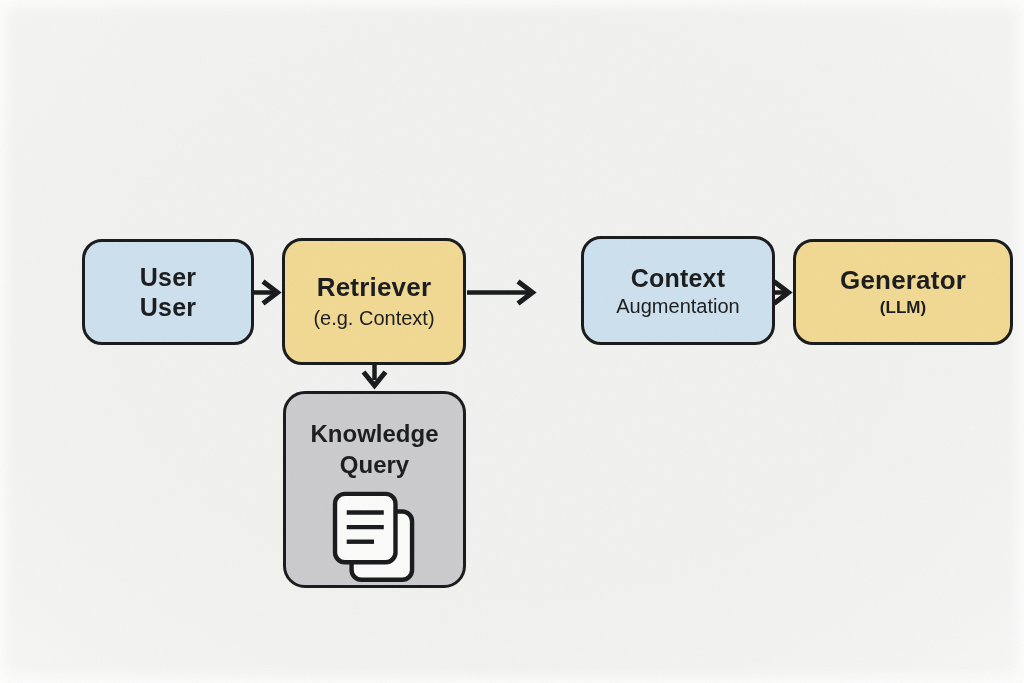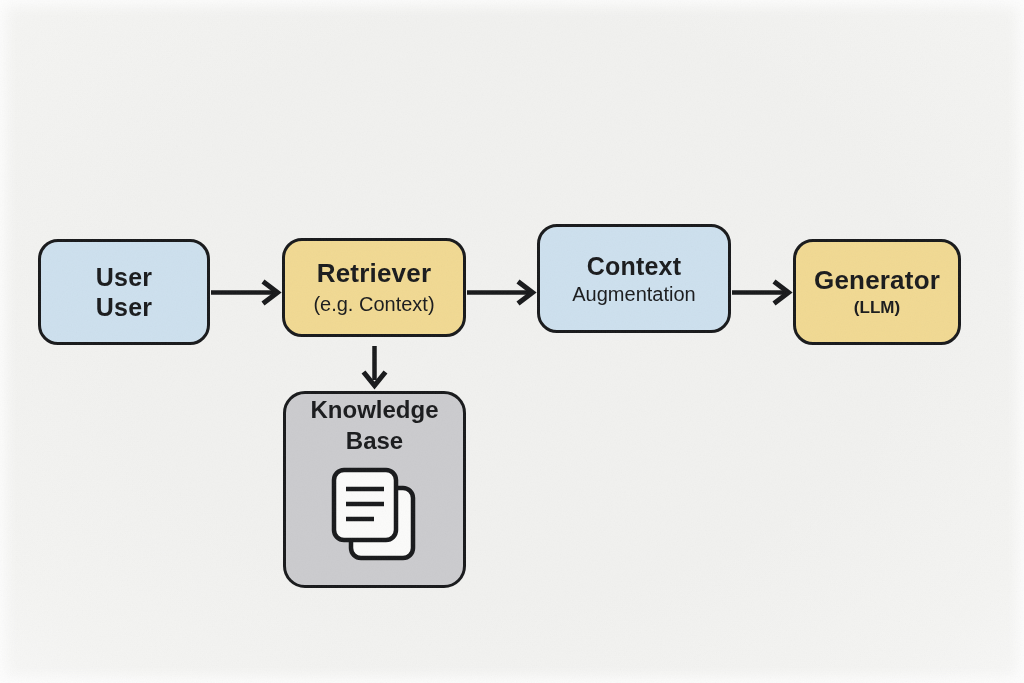--- a/index.html
+++ b/index.html
@@ -38,7 +38,7 @@
     text-align: center;
     line-height: 1.22;
   }
-  .node.blue   { background: #cde0ee; }
+  .node.blue   { background: #cde0ee; margin-left: 44px; }
   .node.yellow { background: #f1d992; }
   .node.gray   { background: #cbcbce; border-radius: 22px; justify-content: flex-start; padding-top: 0; }
   .title   { font-size: 25px; font-weight: 700; letter-spacing: 0.2px; }

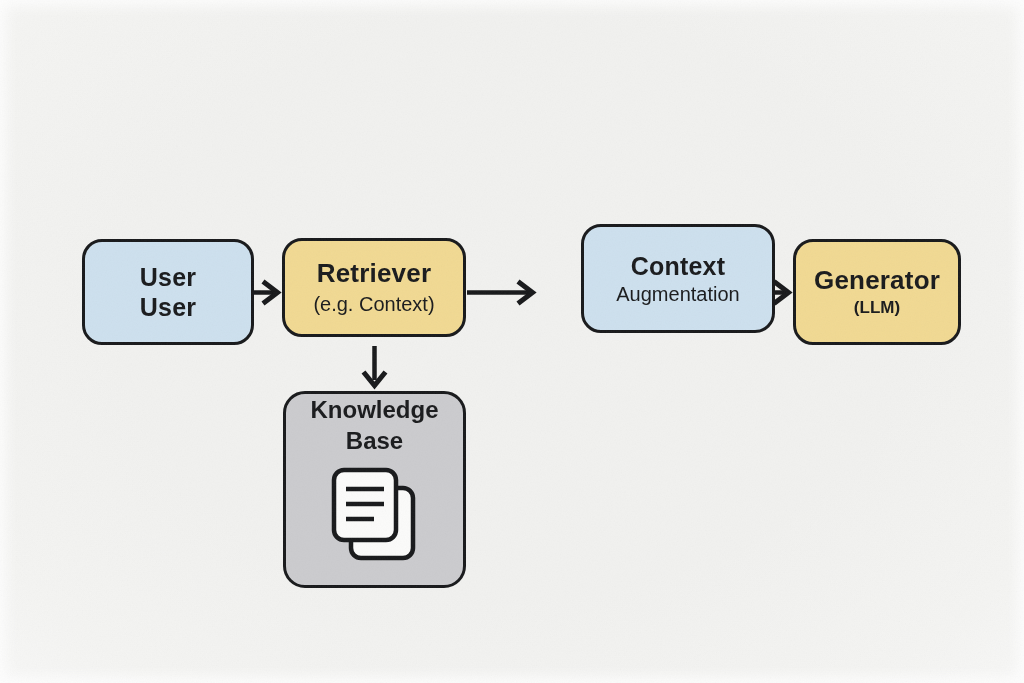--- a/index.html
+++ b/index.html
@@ -80,7 +80,7 @@
     <div class="title">User</div>
   </div>
 
-  <div class="node yellow" style="left:282px; top:238px; width:184px; height:99px;">
+  <div class="node yellow" style="left:282px; top:238px; width:184px; height:127px;">
     <div class="title-lg">Retriever</div>
     <div class="sub-small">(e.g. Context)</div>
   </div>

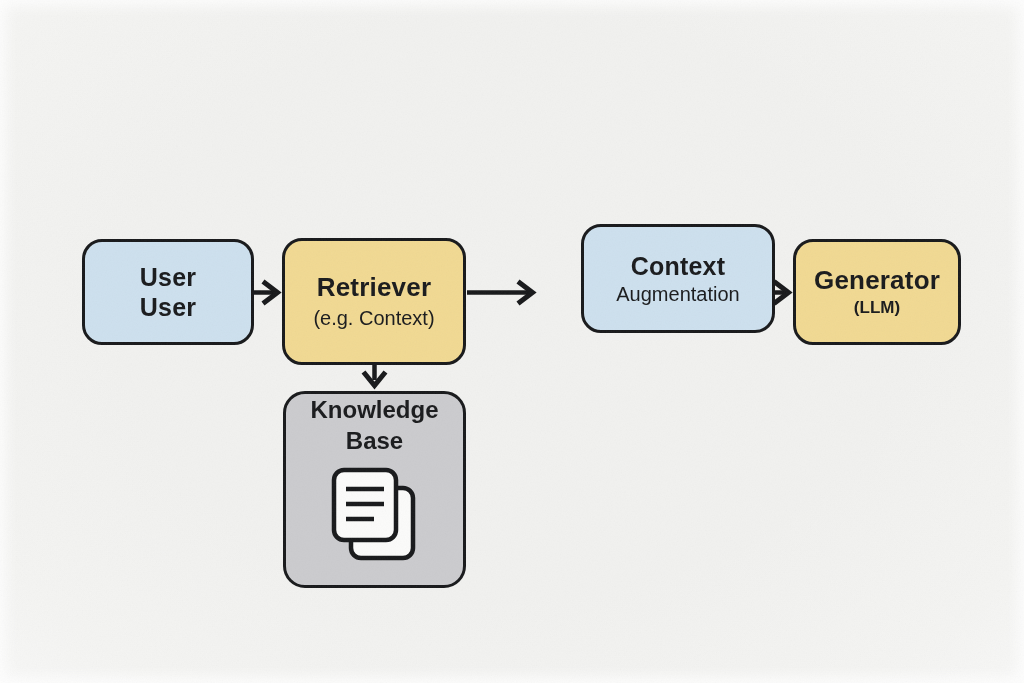--- a/index.html
+++ b/index.html
@@ -85,7 +85,7 @@
     <div class="sub-small">(e.g. Context)</div>
   </div>
 
-  <div class="node blue" style="left:537px; top:224px; width:194px; height:109px;">
+  <div class="node blue" style="left:537px; top:236px; width:194px; height:109px;">
     <div class="title">Context</div>
     <div class="sub-med">Augmentation</div>
   </div>

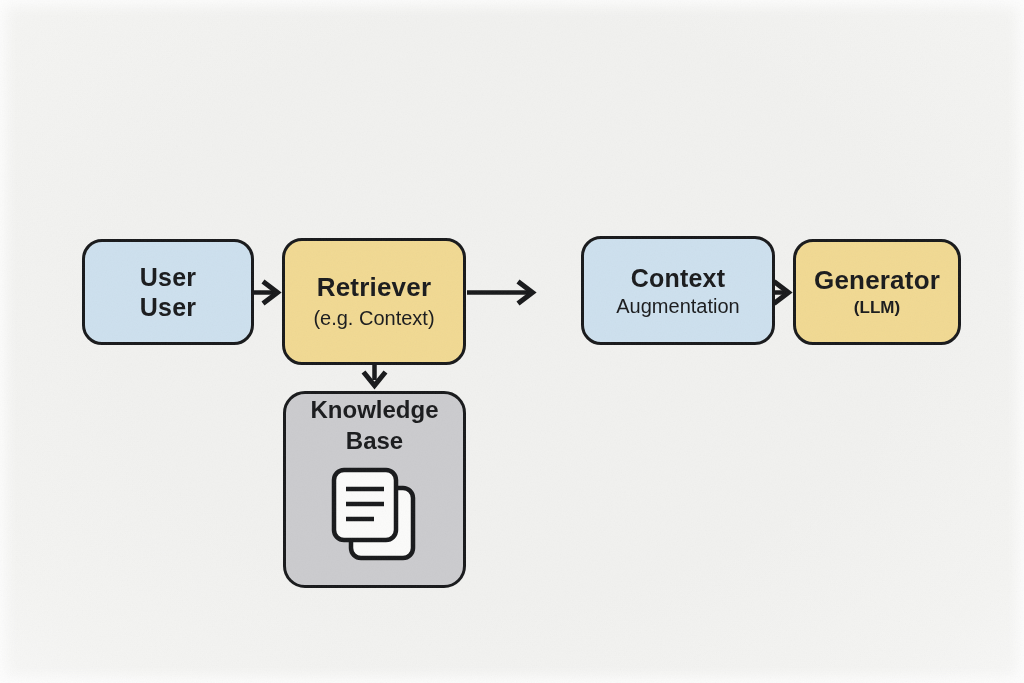--- a/index.html
+++ b/index.html
@@ -90,7 +90,7 @@
     <div class="sub-med">Augmentation</div>
   </div>
 
-  <div class="node yellow" style="left:793px; top:239px; width:168px; height:106px;">
+  <div class="node yellow" style="left:793px; top:239px; width:220px; height:106px;">
     <div class="title-lg">Generator</div>
     <div class="sub-bold">(LLM)</div>
   </div>

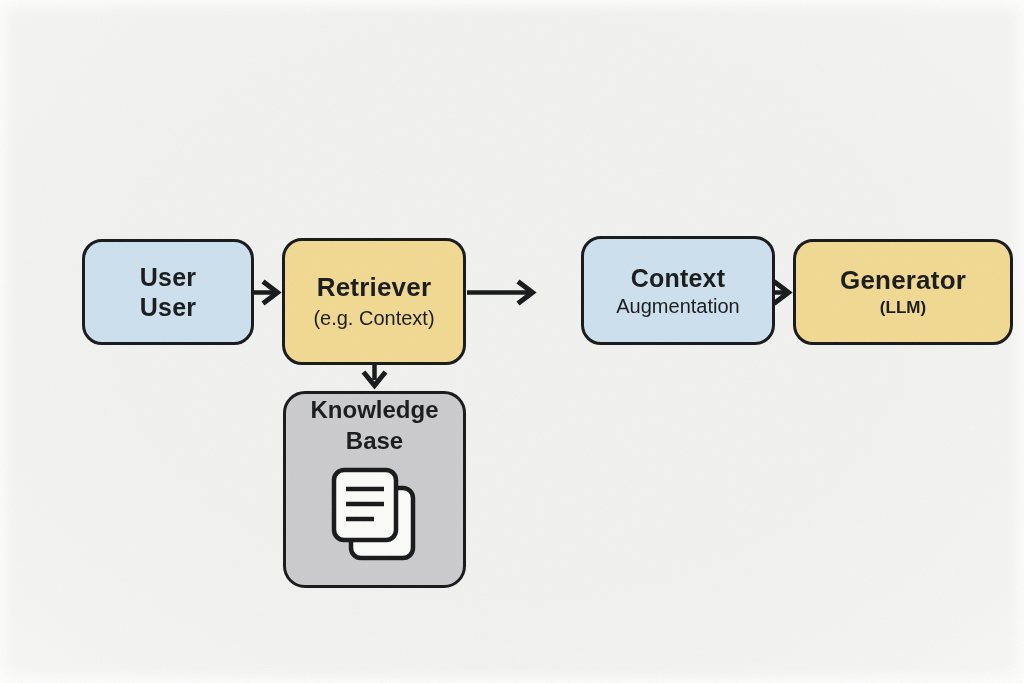--- a/index.html
+++ b/index.html
@@ -40,7 +40,7 @@
   }
   .node.blue   { background: #cde0ee; margin-left: 44px; }
   .node.yellow { background: #f1d992; }
-  .node.gray   { background: #cbcbce; border-radius: 22px; justify-content: flex-start; padding-top: 0; }
+  .node.gray   { background: #cbcbce; border-radius: 22px; justify-content: flex-start; padding-top: 24px; }
   .title   { font-size: 25px; font-weight: 700; letter-spacing: 0.2px; }
   .title-lg{ font-size: 26px; font-weight: 700; letter-spacing: 0.2px; }
   .sub-small { font-size: 20px; font-weight: 400; margin-top: 2px; }

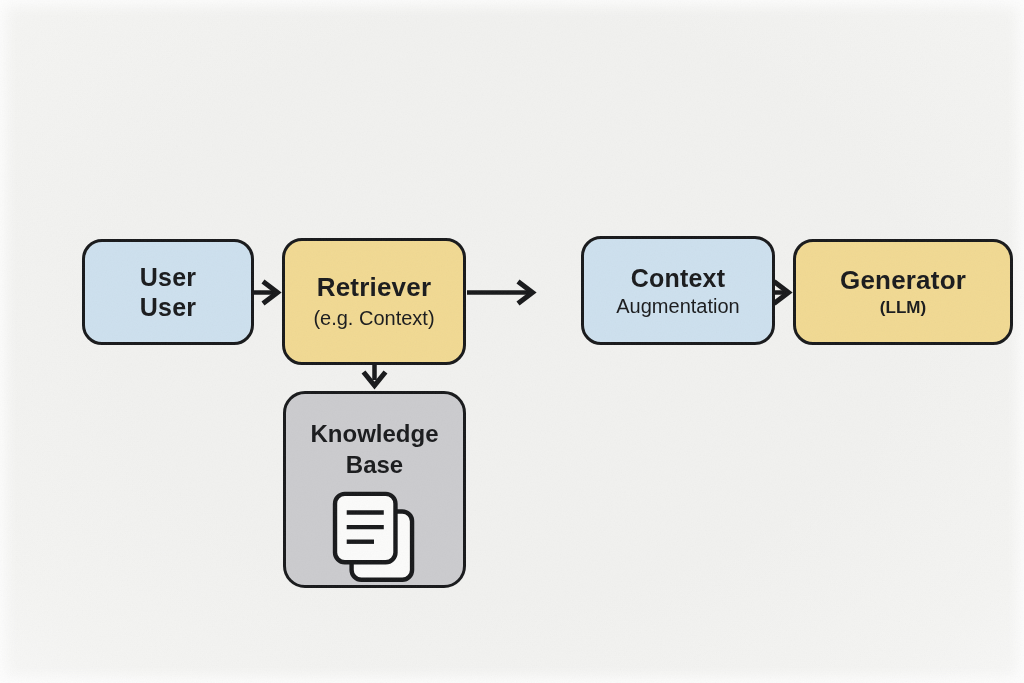--- a/index.html
+++ b/index.html
@@ -97,7 +97,7 @@
 
   <div class="node gray" style="left:283px; top:391px; width:183px; height:197px;">
     <div class="kb-title">Knowledge</div>
-    <div class="kb-title">Base</div>
+    <div class="kb-title">Query</div>
     <svg class="kb-icon" width="88" height="96" viewBox="0 0 88 96">
       <rect x="20" y="21" width="62" height="70" rx="10" fill="#fbfbfa" stroke="#17181a" stroke-width="4.5"></rect>
       <rect x="3" y="3" width="62" height="70" rx="10" fill="#fbfbfa" stroke="#17181a" stroke-width="4.5"></rect>

